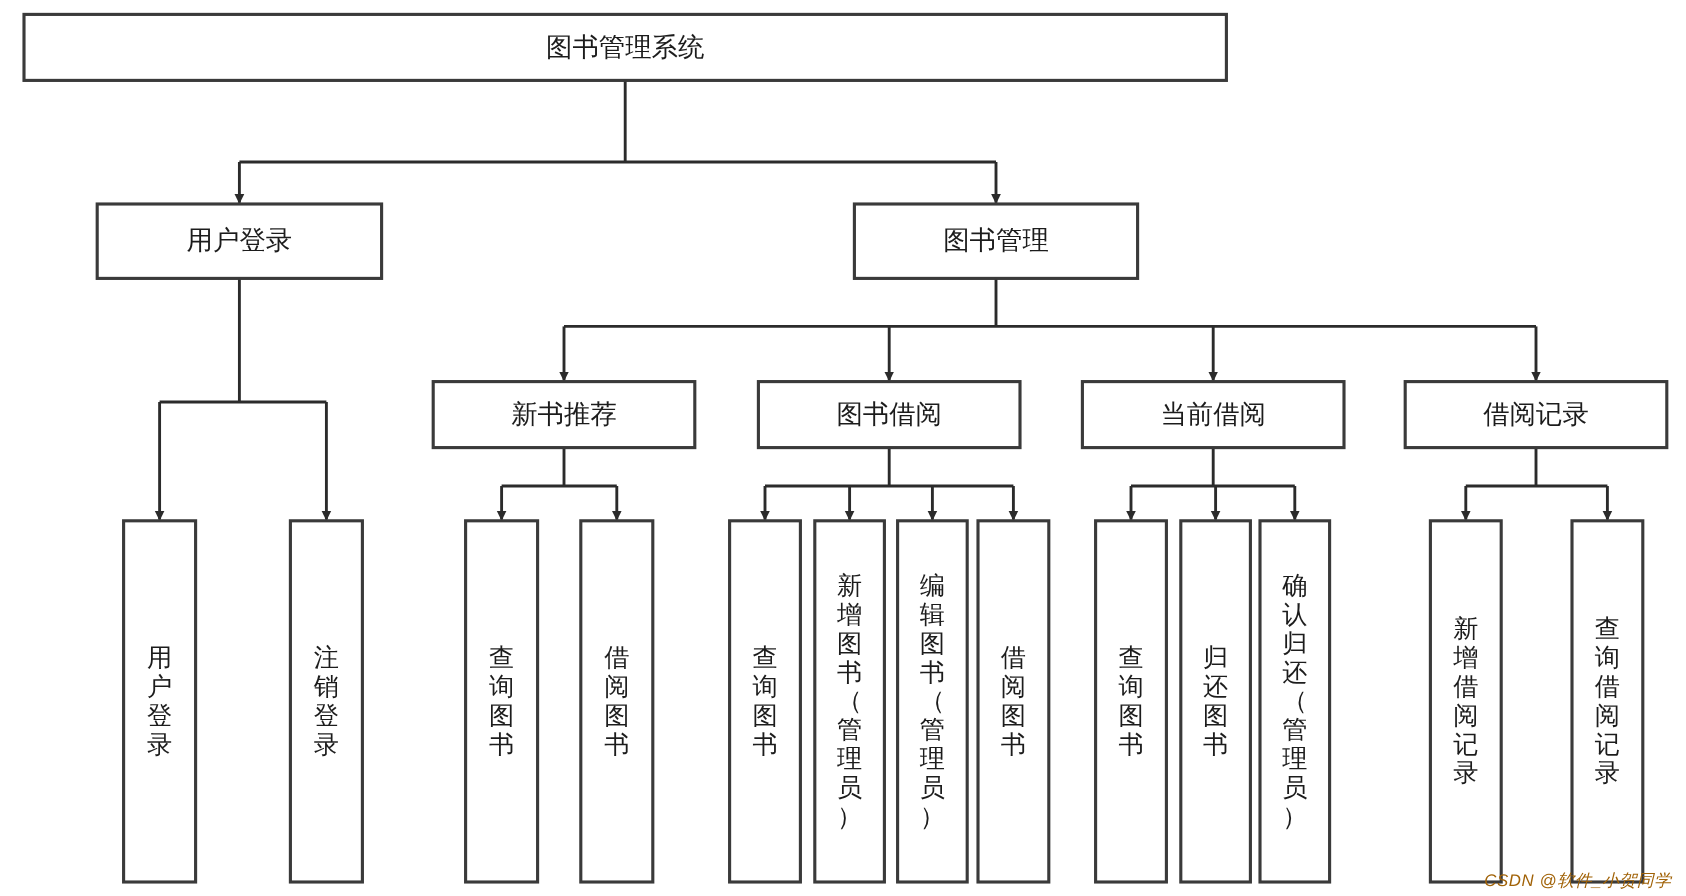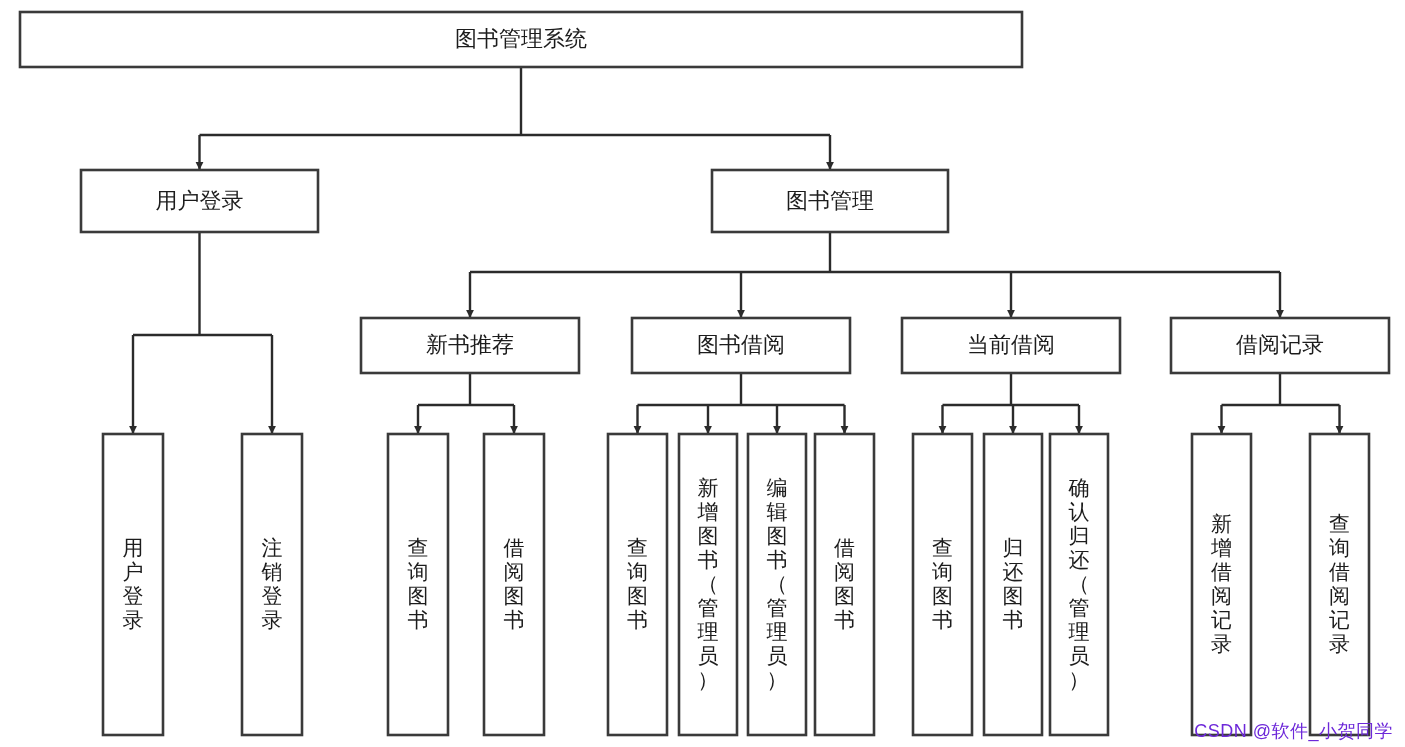--- a/index.html
+++ b/index.html
@@ -55,10 +55,11 @@
     right: 12px;
     bottom: 4px;
     font-family: "Liberation Sans", "DejaVu Sans", sans-serif;
-    font-size: 18px;
-    color: #6d28d9;
+    font-size: 14px;
+    color: #a16207;
     white-space: nowrap;
     letter-spacing: 0.5px;
+    font-style: italic;
   }
 </style>
 </head>

